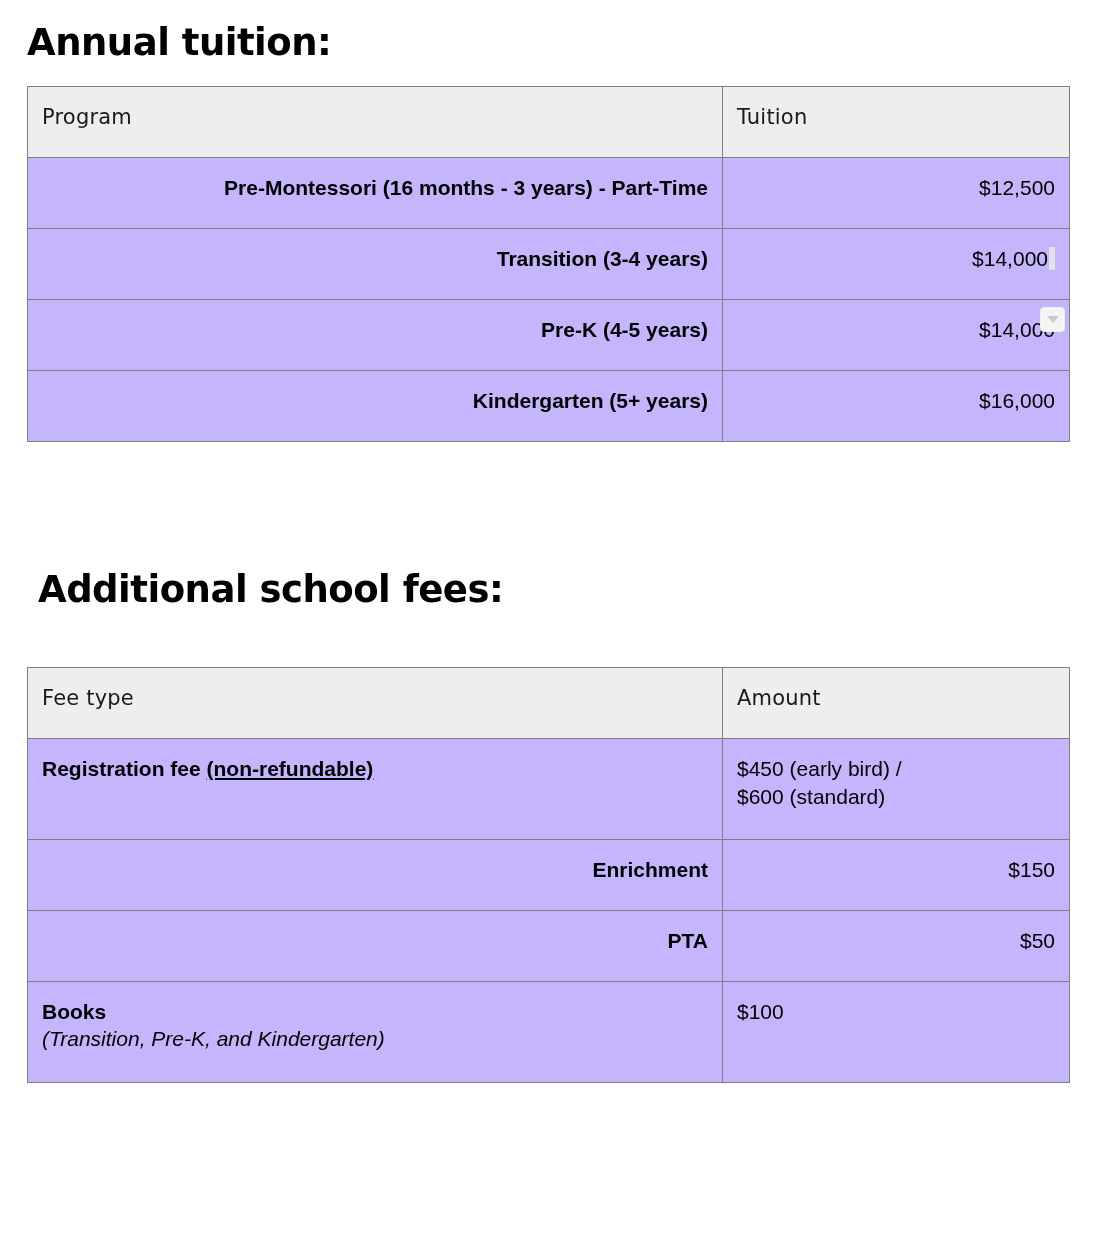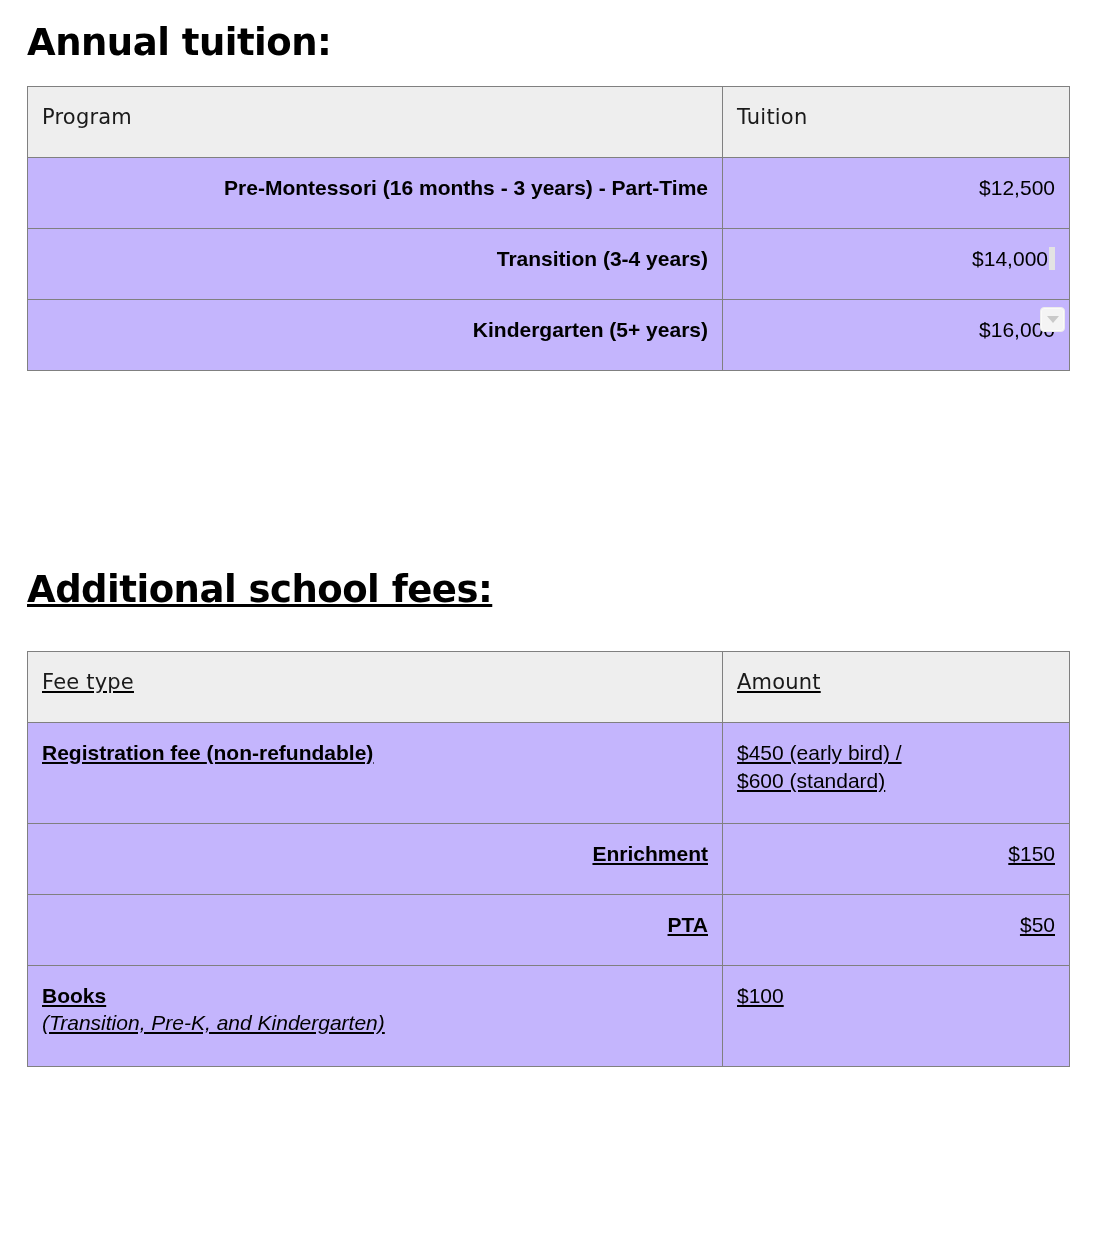--- a/index.html
+++ b/index.html
@@ -166,6 +166,10 @@
           <td class="cell-value"><span>$14,000</span><span class="text-caret"></span></td>
         </tr>
         <tr class="row-std">
+          <td class="cell-label">Pre-K (4-5 years)</td>
+          <td class="cell-value">$14,000</td>
+        </tr>
+        <tr class="row-std">
           <td class="cell-label">Kindergarten (5+ years)</td>
           <td class="cell-value">$16,000</td>
         </tr>

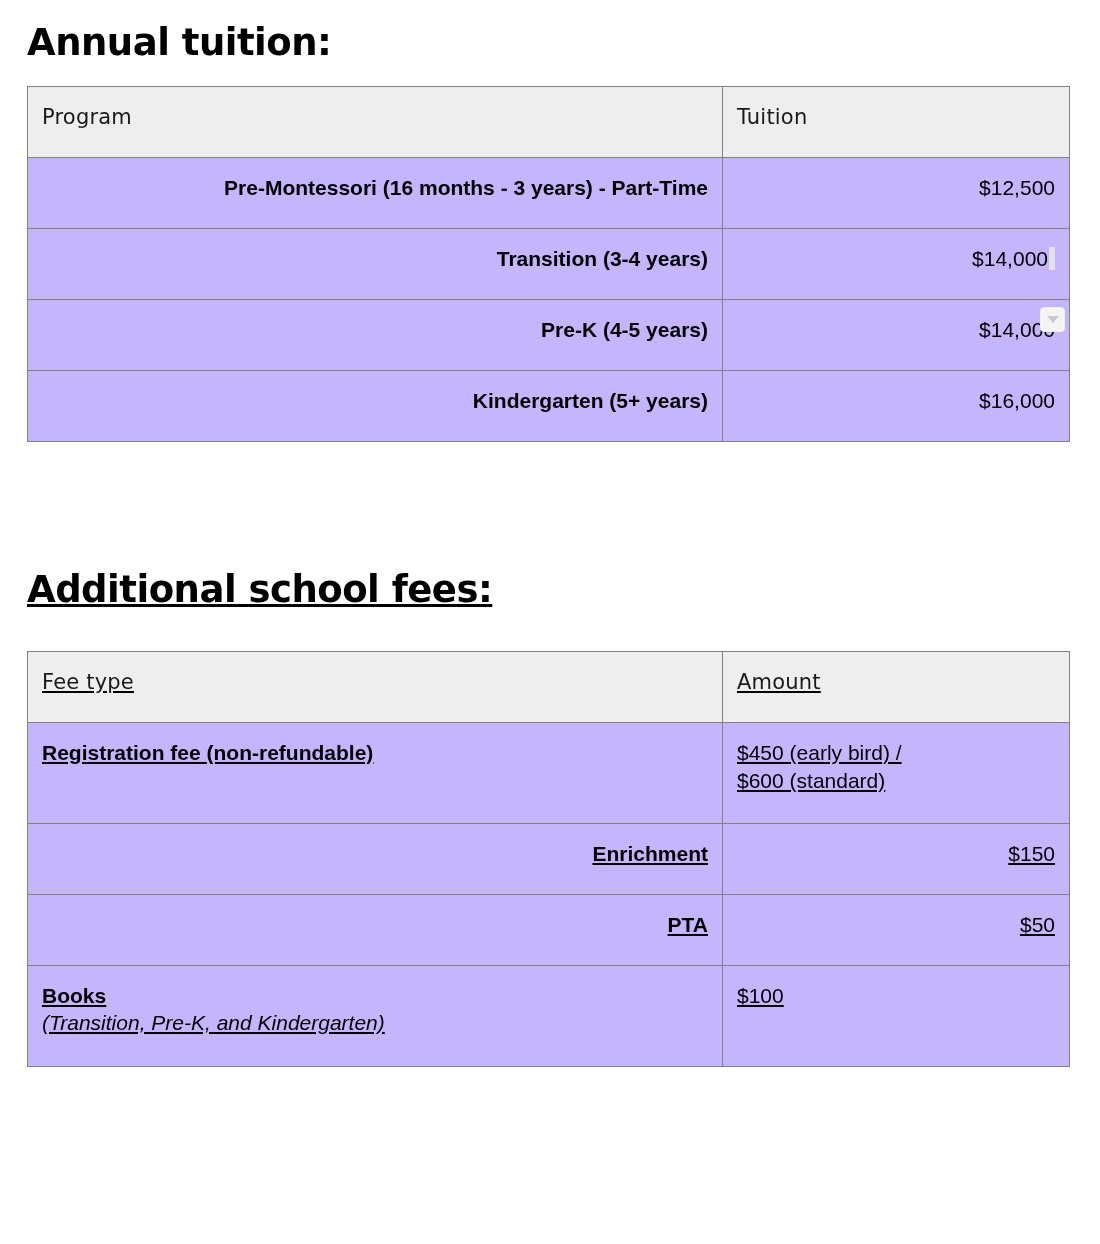--- a/index.html
+++ b/index.html
@@ -133,7 +133,7 @@
   
   .heading-1 { position: absolute; left: 27px; top: 21px; }
   .table-1-wrap { position: absolute; left: 27px; top: 86px; }
-  .heading-2 { position: absolute; left: 27px; top: 568px; text-decoration: underline; }
+  .heading-2 { position: absolute; left: 38px; top: 568px; }
   .table-2-wrap { position: absolute; left: 27px; top: 651px; text-decoration: underline; }
   .affordance-1 { left: 1040px; top: 307px; }
 </style>

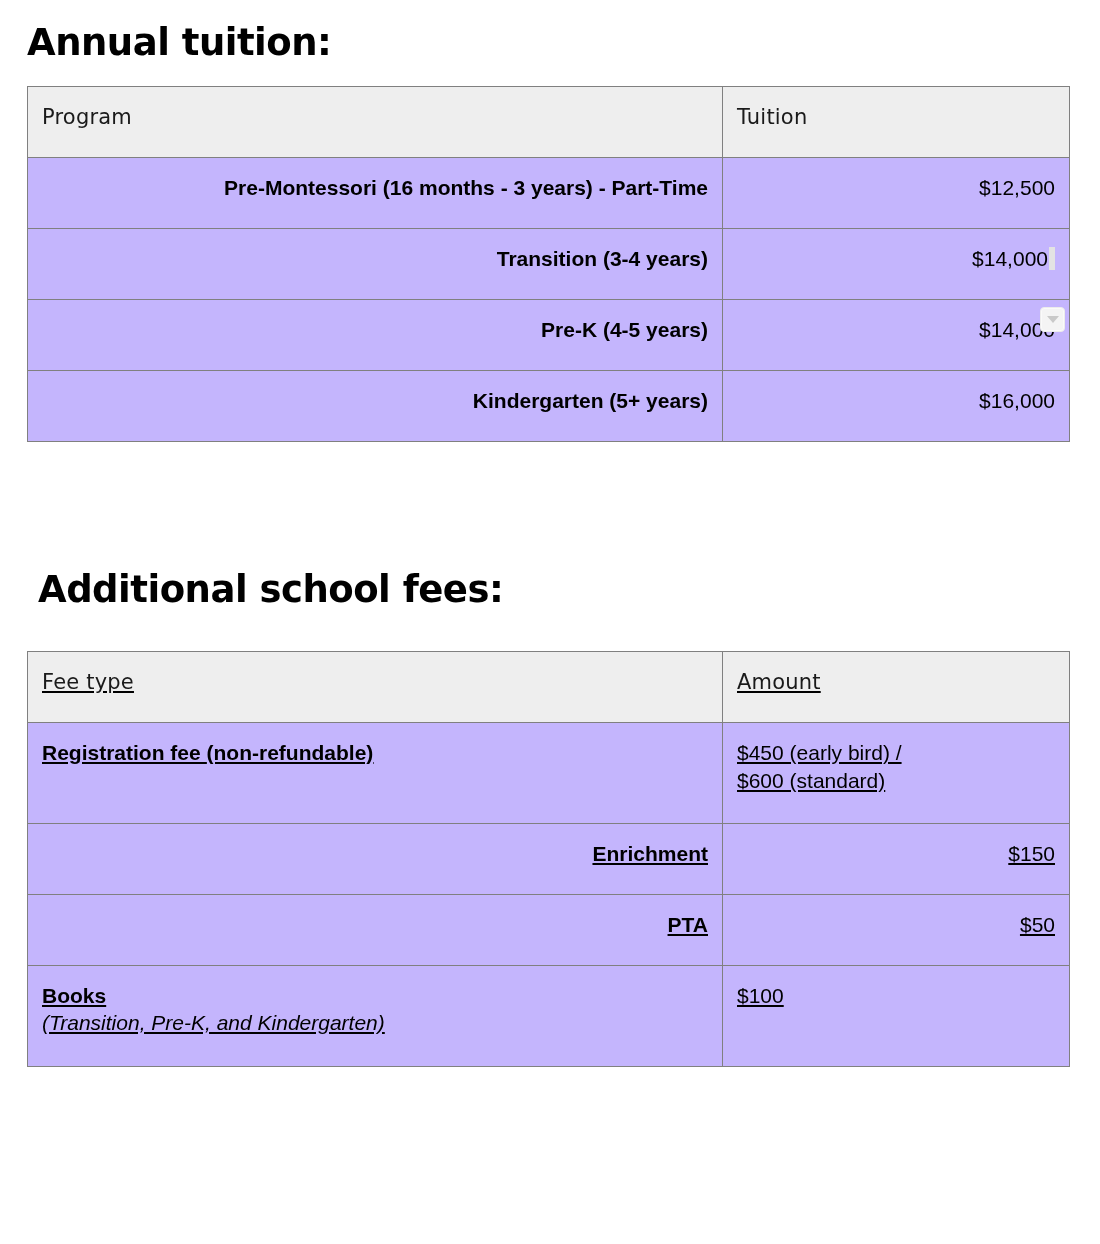--- a/index.html
+++ b/index.html
@@ -134,7 +134,7 @@
   .heading-1 { position: absolute; left: 27px; top: 21px; }
   .table-1-wrap { position: absolute; left: 27px; top: 86px; }
   .heading-2 { position: absolute; left: 38px; top: 568px; }
-  .table-2-wrap { position: absolute; left: 27px; top: 651px; text-decoration: underline; }
+  .table-2-wrap { position: absolute; left: 27px; top: 667px; }
   .affordance-1 { left: 1040px; top: 307px; }
 </style>
 </head>

